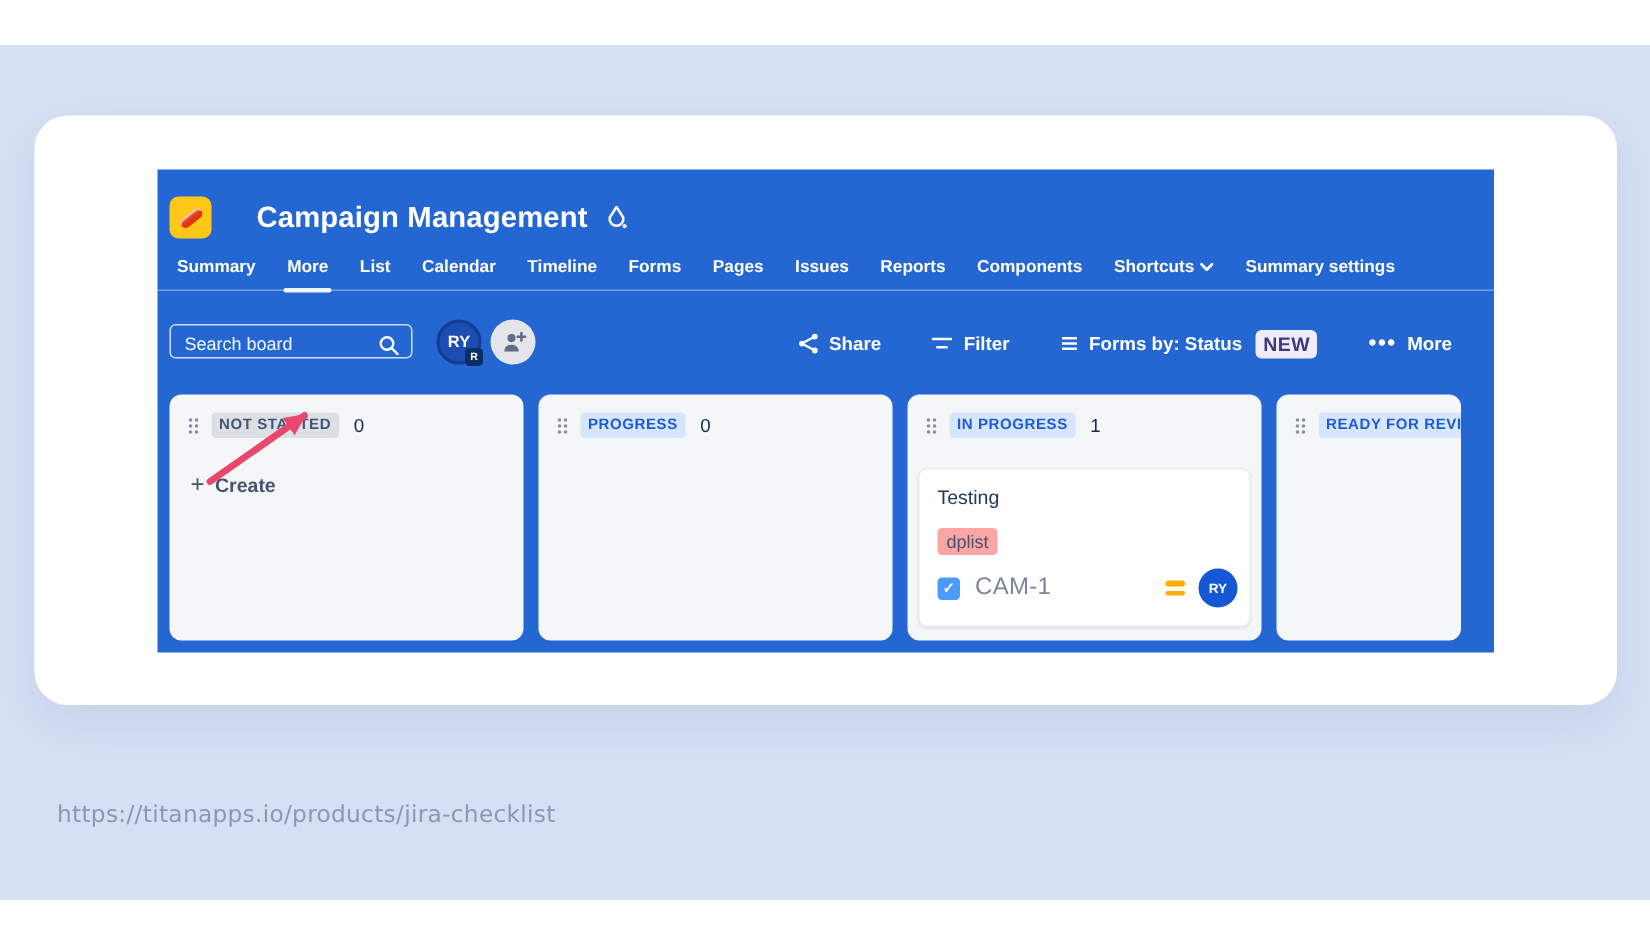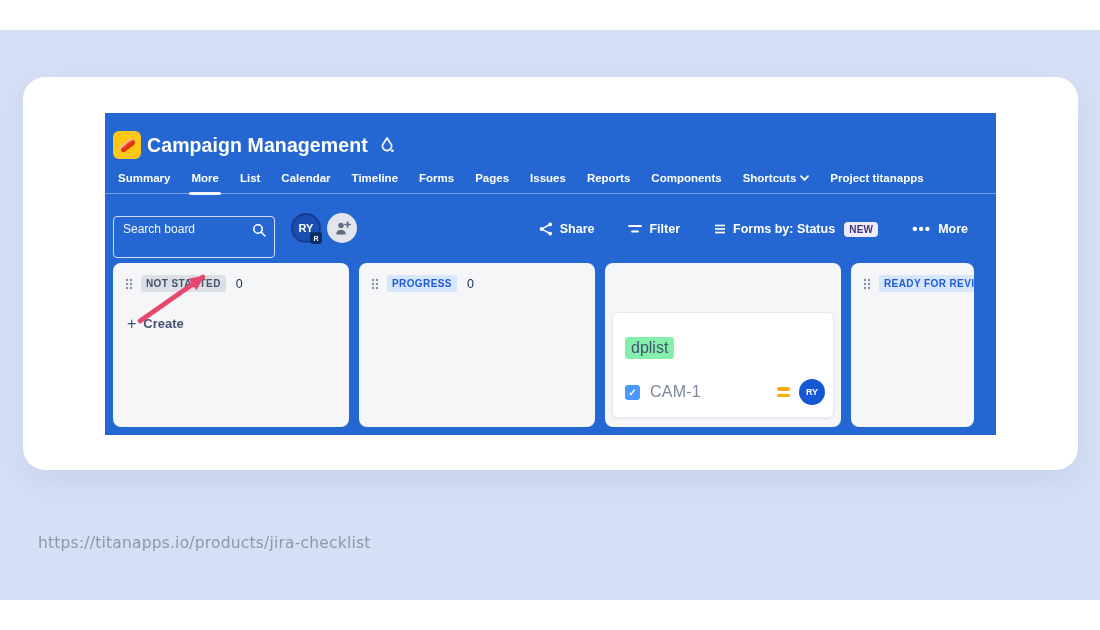--- a/index.html
+++ b/index.html
@@ -26,7 +26,7 @@
   .project-icon .rocket { position:absolute; left:6px; top:11px; width:17px; height:7px;
     border-radius:4px; background:linear-gradient(180deg,#ff7452 0%,#de350b 60%);
     transform:rotate(-38deg); box-shadow:inset 0 1.5px 0 rgba(255,255,255,.65); }
-  .board-title { font-size:19.5px; font-weight:700; color:#fff; margin-left:6px; letter-spacing:.1px; }
+  .board-title { font-size:19.5px; font-weight:700; color:#fff; margin-left:30px; letter-spacing:.1px; }
   .title-droplet { margin-left:13px; display:inline-flex; opacity:.95; }
 
   

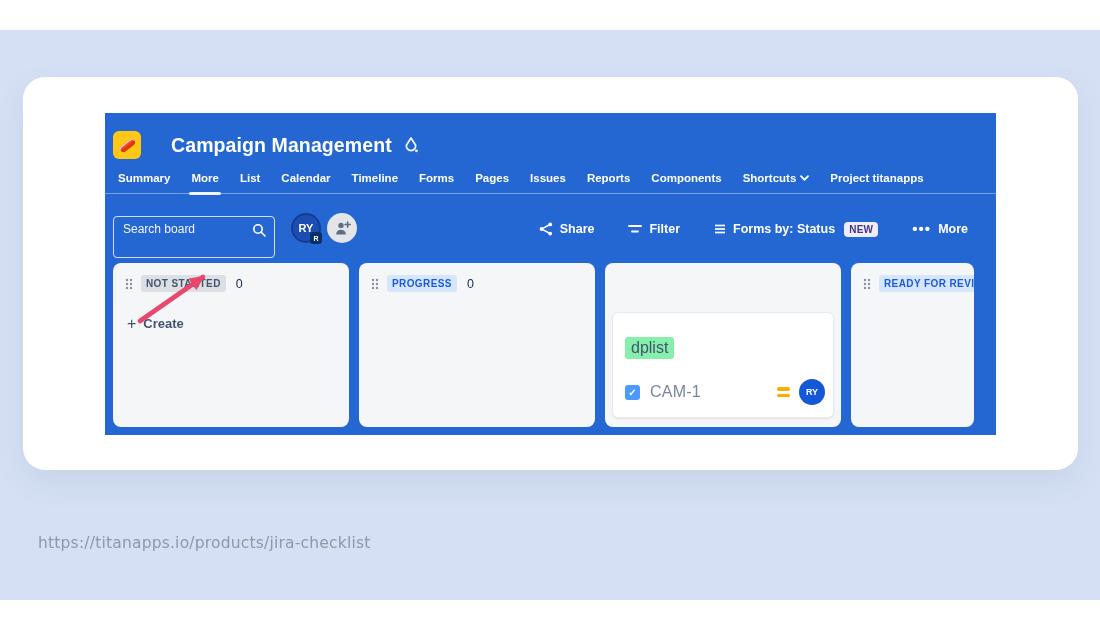--- a/index.html
+++ b/index.html
@@ -145,7 +145,7 @@
                 <polyline points="1,1.2 4.5,4.8 8,1.2" fill="none" stroke="#fff" stroke-width="1.8" stroke-linecap="round" stroke-linejoin="round"></polyline>
               </svg>
           </span>
-          <span class="nav-item">Project titanapps</span>
+          <span class="nav-item">Summary settings</span>
         </div>
         <div class="nav-divider"></div>
 

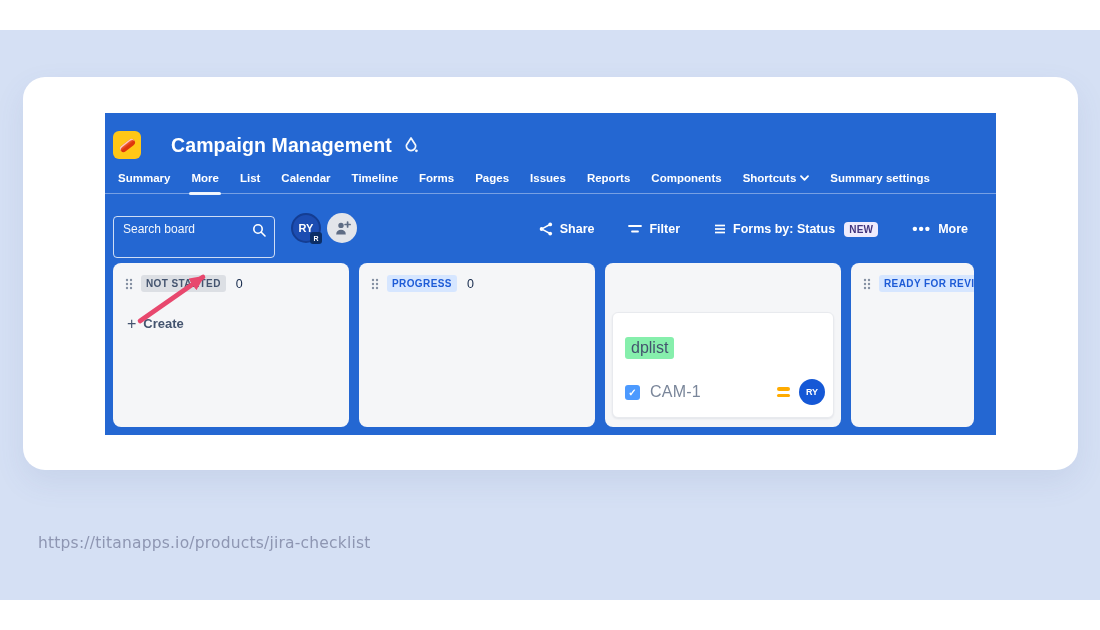--- a/index.html
+++ b/index.html
@@ -39,7 +39,7 @@
     background:rgba(255,255,255,.38); }
 
   
-  .search-box { position:absolute; left:8px; top:103px; width:162px; height:42px;
+  .search-box { position:absolute; left:8px; top:103px; width:162px; height:23px;
     border:1.5px solid rgba(255,255,255,.78); border-radius:4px; background:transparent; }
   .search-box input { position:absolute; left:9px; top:0; width:125px; height:24px; border:0;
     background:transparent; color:#fff; font-size:12px; font-family:"Liberation Sans",sans-serif; outline:none; }

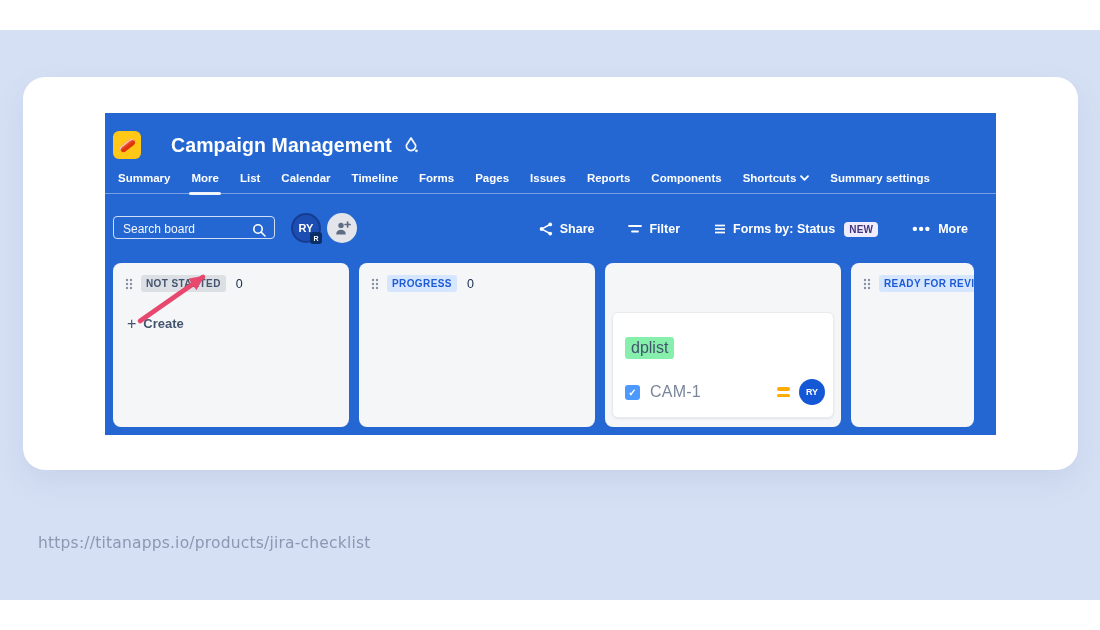--- a/index.html
+++ b/index.html
@@ -59,7 +59,7 @@
     align-items:center; gap:34px; }
   .tb-action { display:flex; align-items:center; gap:7px; font-size:12.5px; font-weight:700;
     color:#fff; cursor:pointer; white-space:nowrap;justify-content:space-between; }
-  .new-badge { margin-left:2px; background:#efecfd; color:#44367e; font-size:10px; font-weight:800;
+  .new-badge { margin-left:2px; background:#efecfd; color:#44367e; font-size:13px; font-weight:800;
     padding:2px 5px; border-radius:4px; letter-spacing:.3px; }
   .more-dots { font-size:15px; font-weight:700; letter-spacing:1px; line-height:10px; }
 

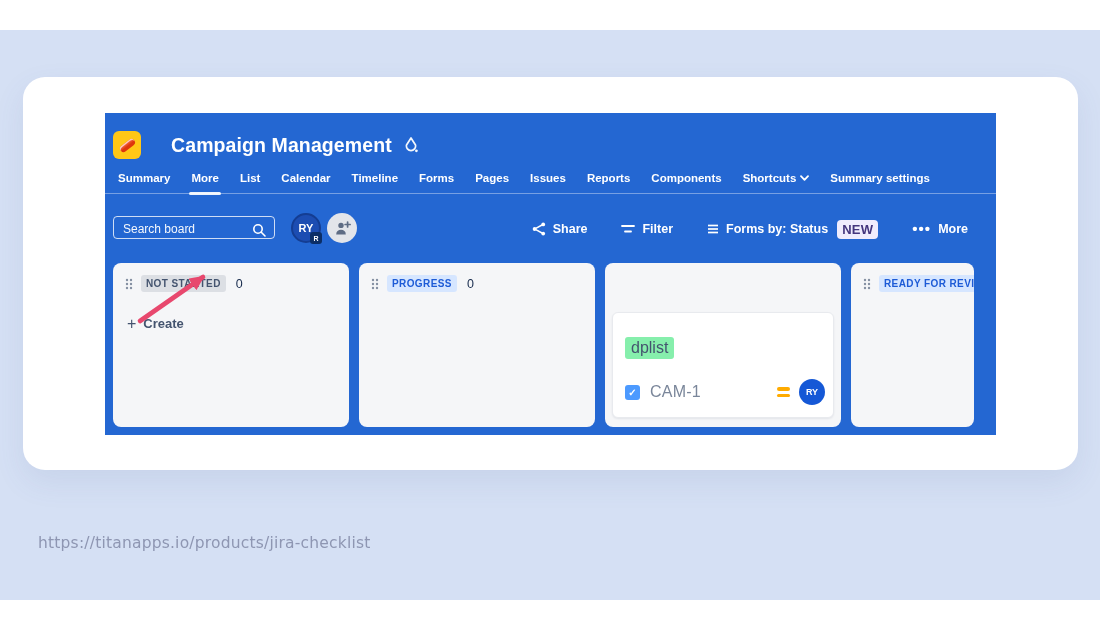--- a/index.html
+++ b/index.html
@@ -250,6 +250,22 @@
           </div>
 
           <div class="column">
+            <div class="col-head">
+              <span class="drag-handle">
+                <svg width="8" height="12" viewBox="0 0 8 12">
+                    <g fill="#8590a2">
+                      <circle cx="2" cy="2" r="1.2"></circle>
+                      <circle cx="6" cy="2" r="1.2"></circle>
+                      <circle cx="2" cy="6" r="1.2"></circle>
+                      <circle cx="6" cy="6" r="1.2"></circle>
+                      <circle cx="2" cy="10" r="1.2"></circle>
+                      <circle cx="6" cy="10" r="1.2"></circle>
+                    </g>
+                  </svg>
+              </span>
+              <span class="col-badge blue">IN PROGRESS</span>
+              <span class="col-count">1</span>
+            </div>
             <div class="issue-card">
               <span class="issue-label">dplist</span>
               <div class="issue-foot">

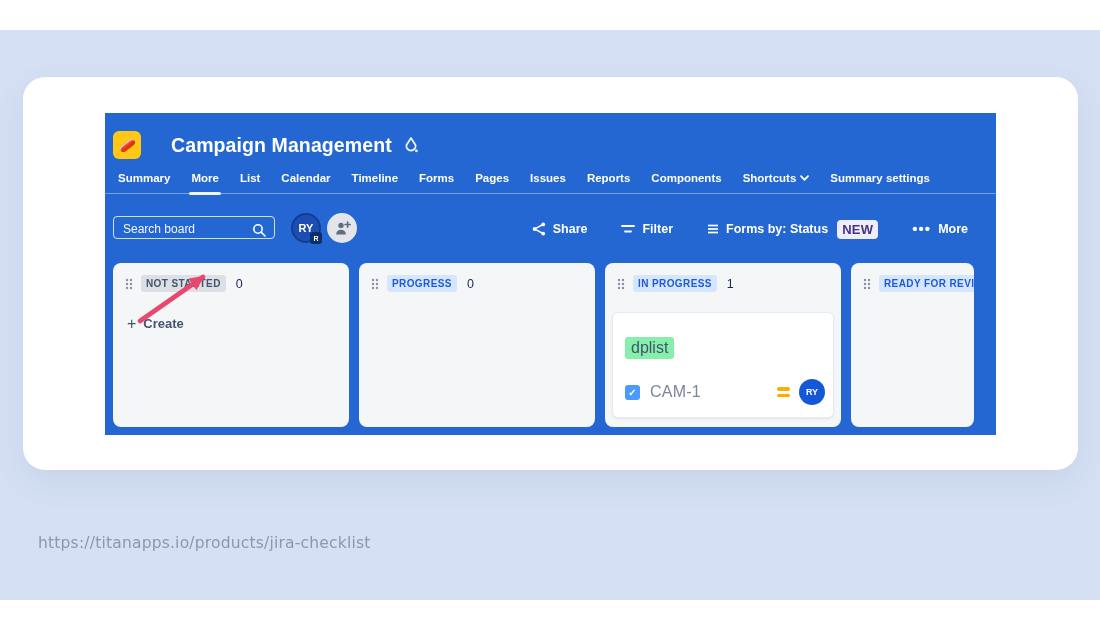--- a/index.html
+++ b/index.html
@@ -267,6 +267,7 @@
               <span class="col-count">1</span>
             </div>
             <div class="issue-card">
+              <div class="issue-title">Testing</div>
               <span class="issue-label">dplist</span>
               <div class="issue-foot">
                 <span class="foot-left">

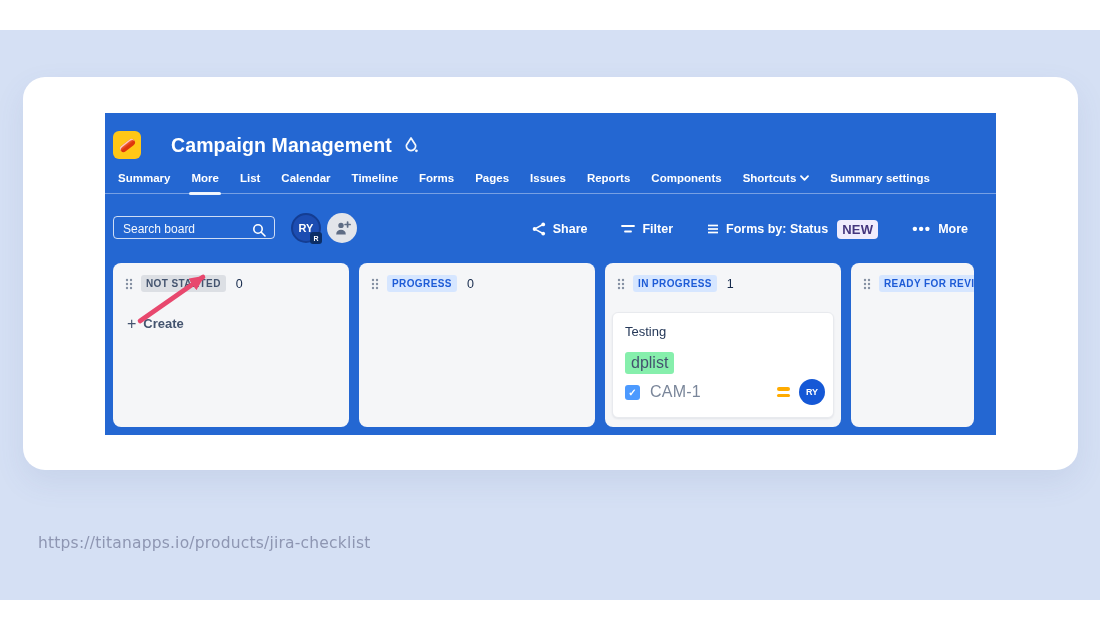--- a/index.html
+++ b/index.html
@@ -84,8 +84,8 @@
     border-radius:6px; border:1px solid #e8eaee; box-shadow:0 1px 2px rgba(9,30,66,.08);
     padding:11px 10px 0 12px; cursor:pointer; }
   .issue-title { font-size:13px; color:#253858; font-weight:500; }
-  .issue-label { display:inline-block; margin-top:13px; background:#86efac; color:#44546f;
-    font-size:16px; padding:2px 6px; border-radius:3px; }
+  .issue-label { display:inline-block; margin-top:13px; background:#fca5a5; color:#44546f;
+    font-size:12px; padding:2px 6px; border-radius:3px; }
   .issue-foot { position:absolute; left:12px; right:8px; bottom:12px; display:flex;
     align-items:center; justify-content:space-between; }
   .foot-left { display:flex; align-items:center; gap:10px; }

